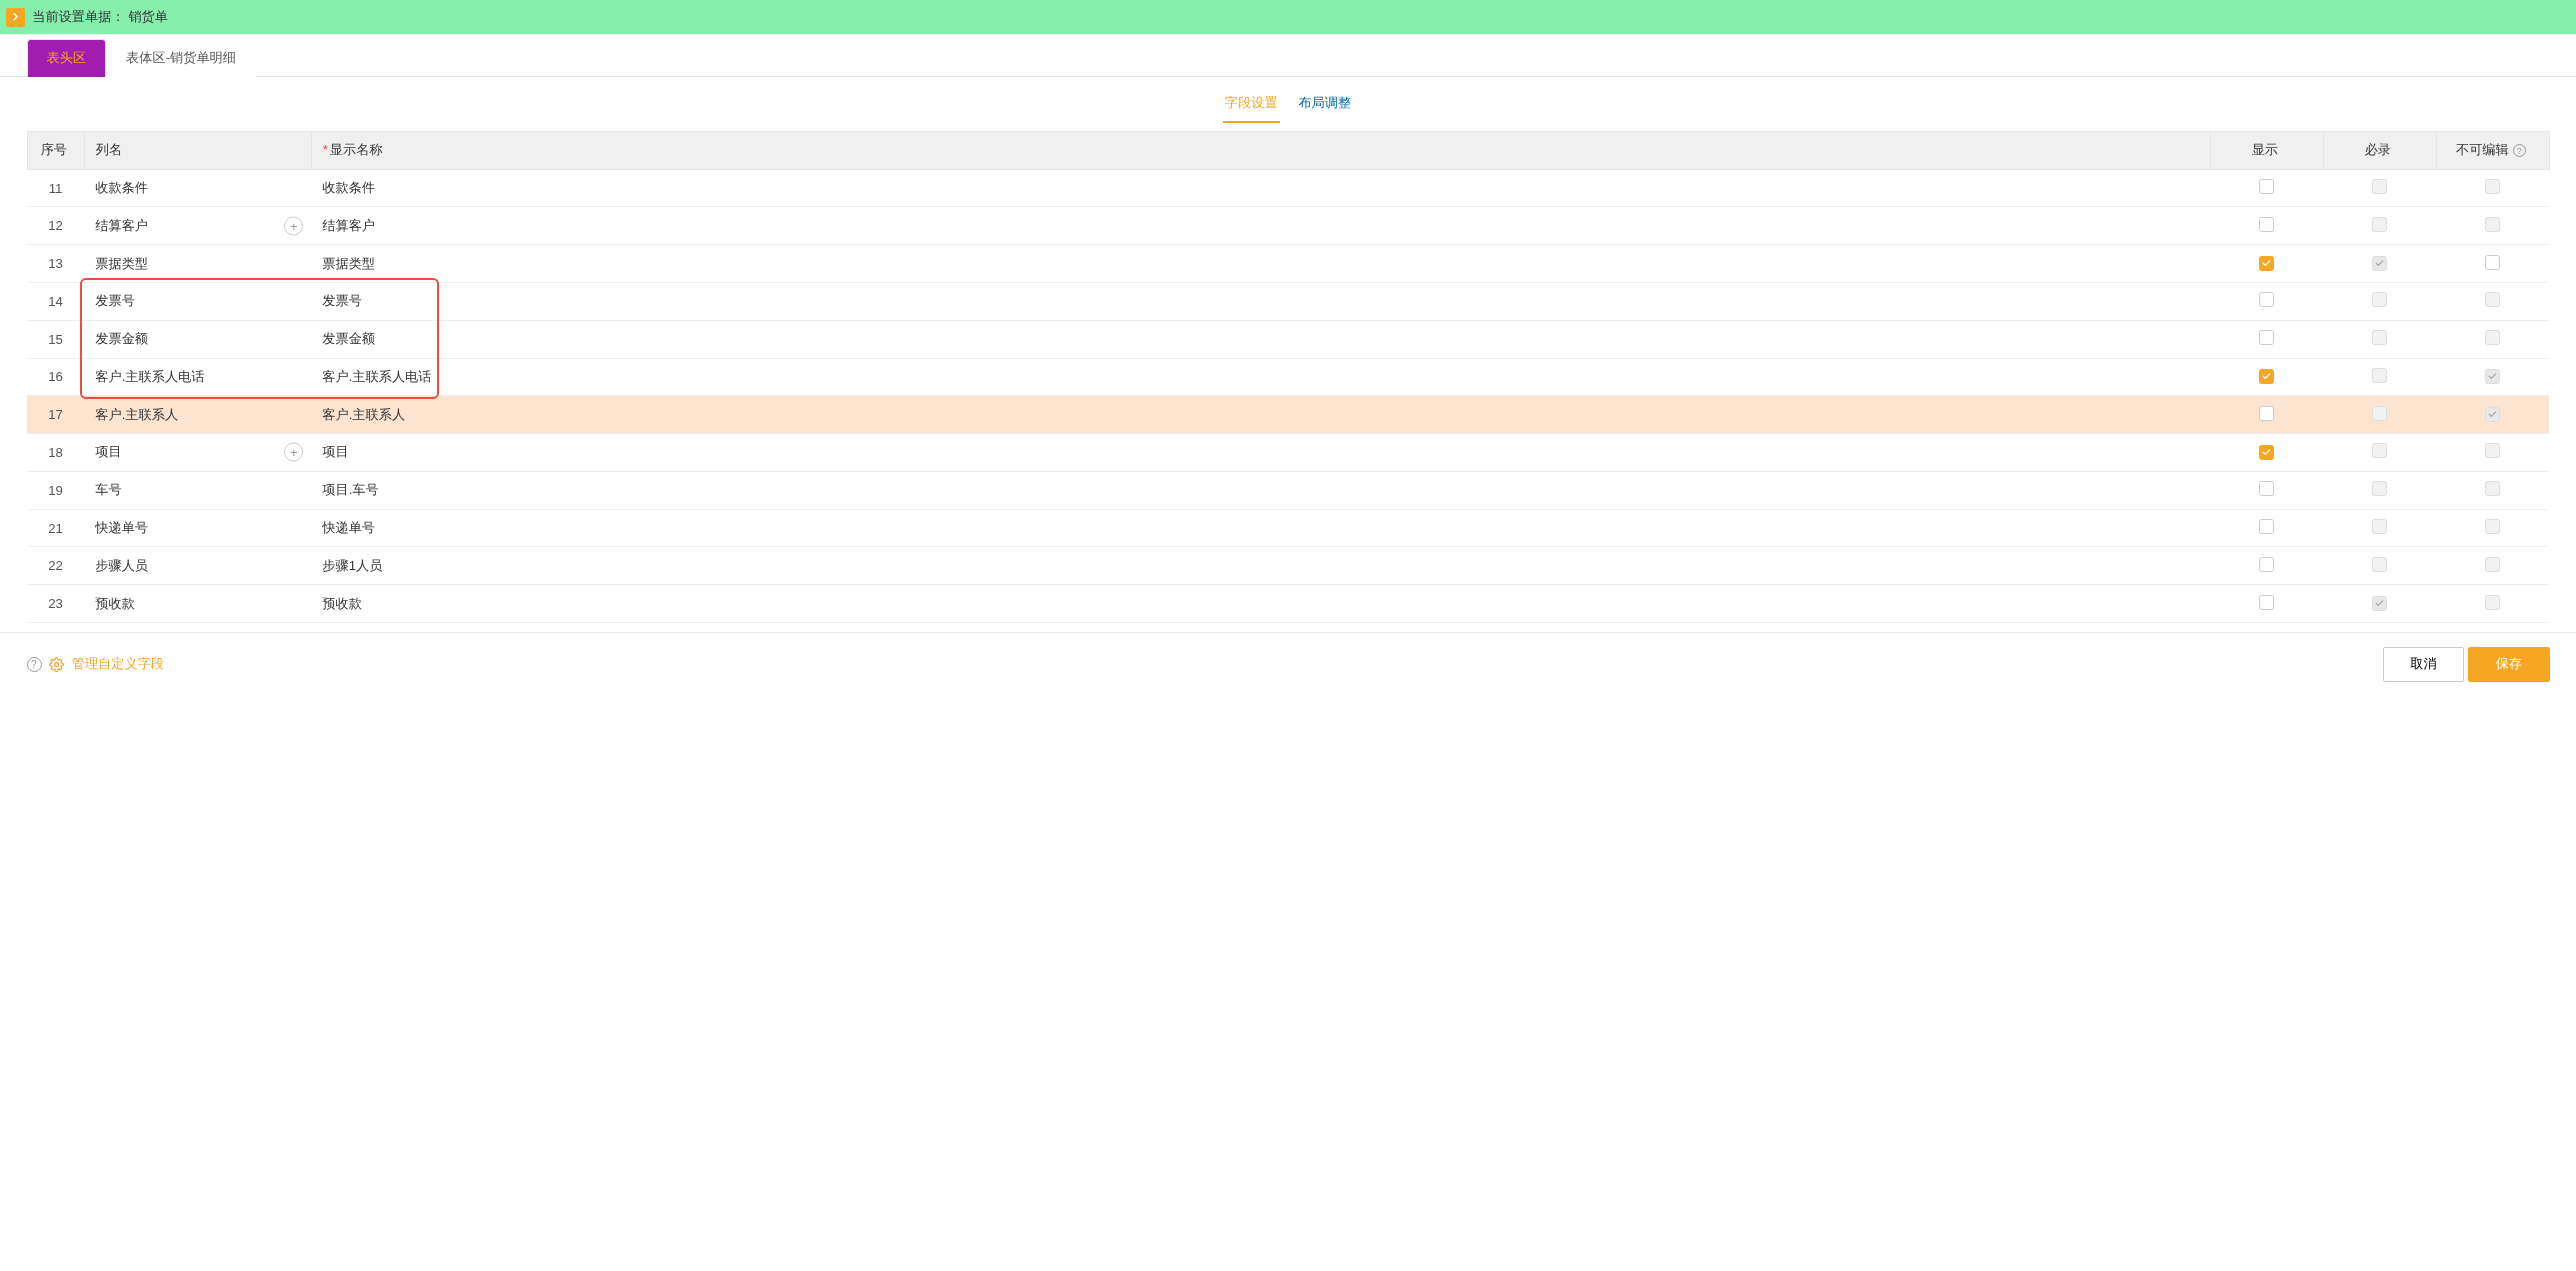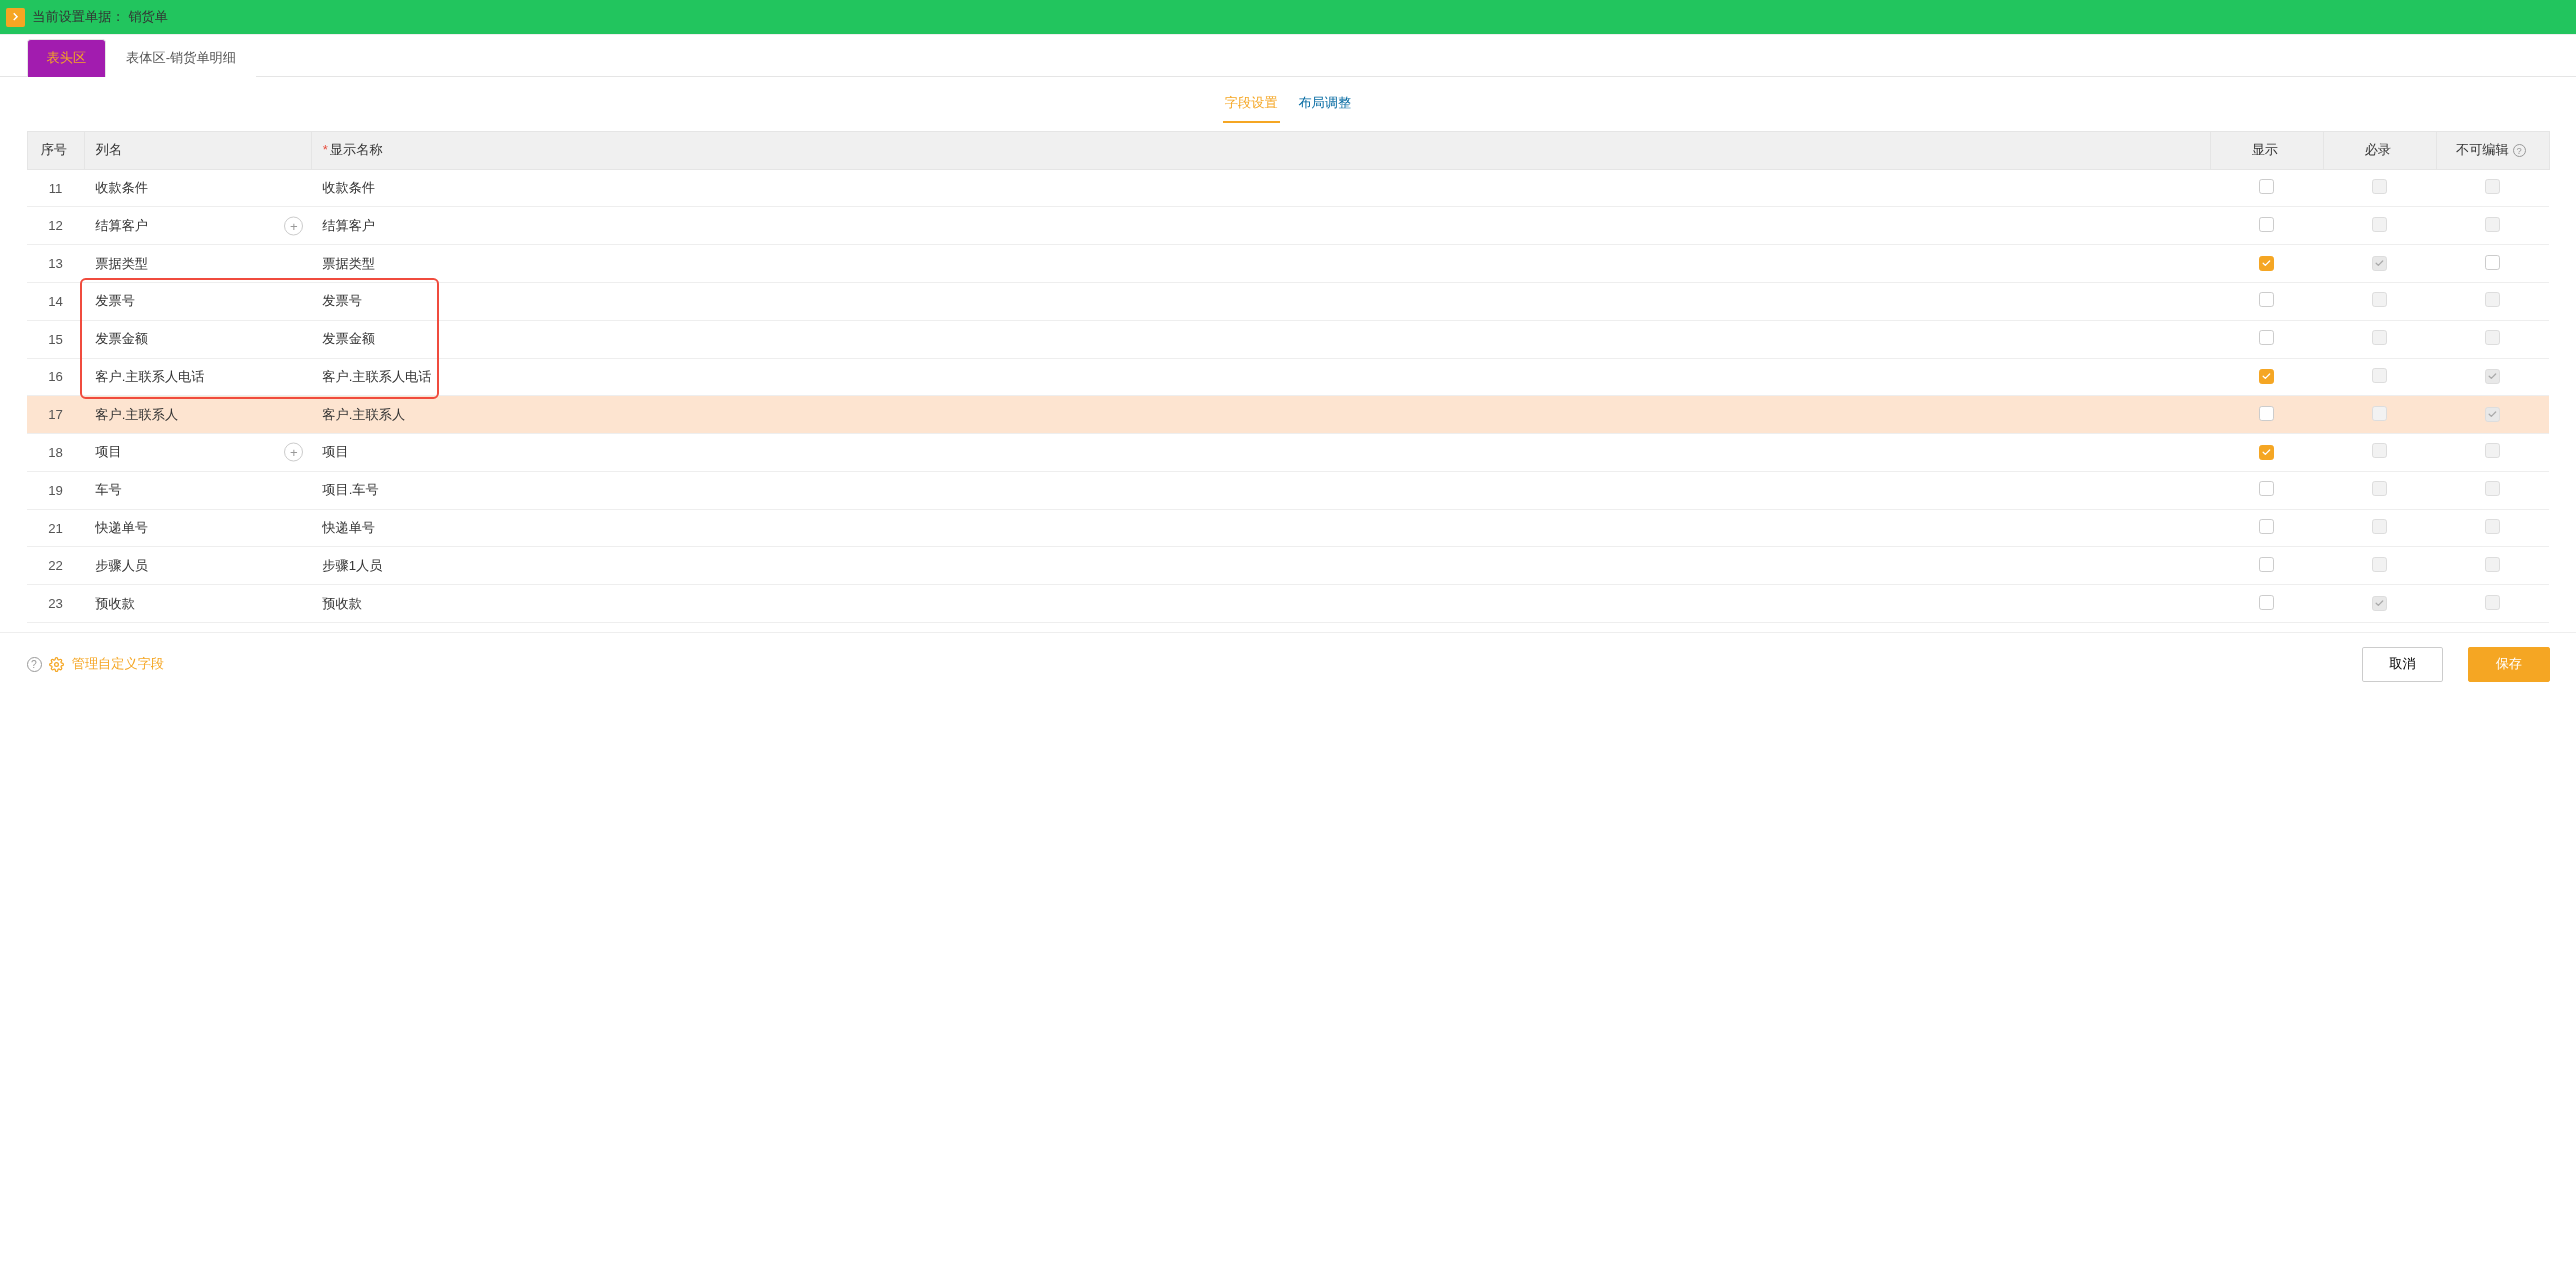--- a/index.html
+++ b/index.html
@@ -5,7 +5,7 @@
     * { box-sizing: border-box; margin: 0; padding: 0; }
     body { font-family: -apple-system, "PingFang SC", "Microsoft YaHei", sans-serif; font-size: 13.2px; color: #333; background: #fff; }
     .container { width: 100%; padding: 0; }
-    .header-bar { display: flex; align-items: center; background: #22c55e; border-bottom: 0.9px solid #eee; padding: 7.6px 5.7px; }
+    .header-bar { display: flex; align-items: center; background: #86efac; border-bottom: 0.9px solid #eee; padding: 7.6px 5.7px; }
     .collapse-btn { width: 19px; height: 19px; background: #f5a623; display: flex; align-items: center; justify-content: center; color: #fff; border-radius: 1.9px; margin-right: 7.6px; }
     .collapse-btn svg { width: 11.3px; height: 11.3px; }
     .header-value { color: #333; margin-left: 3.8px; }

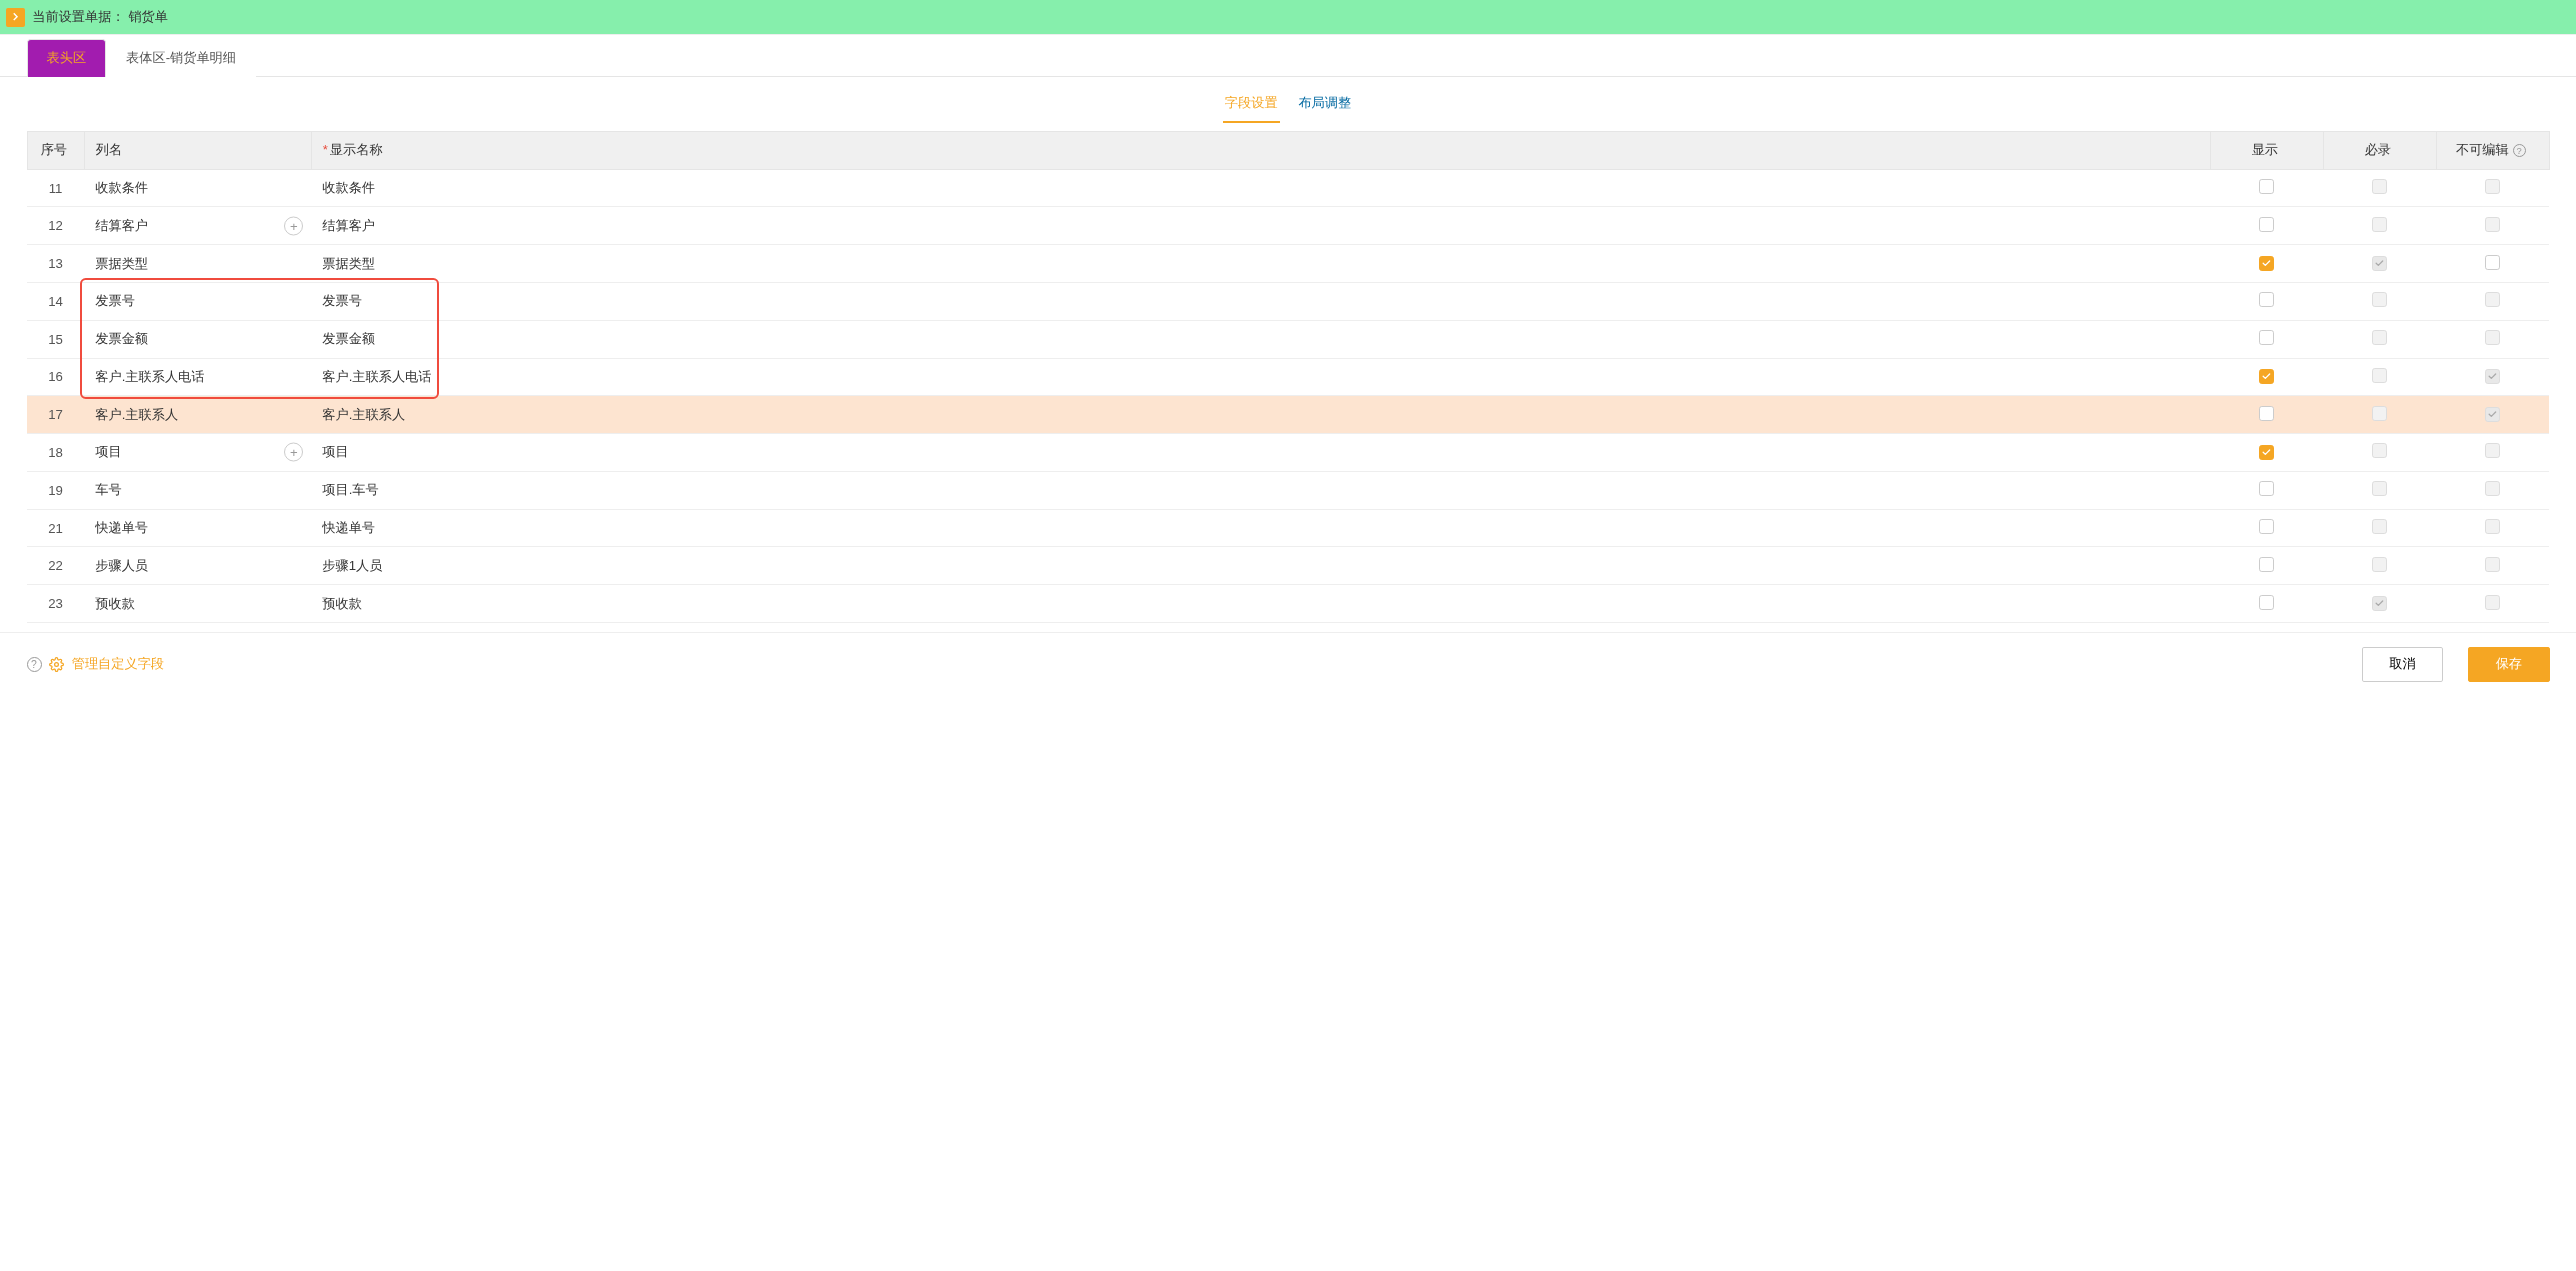--- a/index.html
+++ b/index.html
@@ -41,7 +41,7 @@
     .gear-icon { color: #f5a623; display: inline-flex; }
     .gear-icon svg { width: 15px; height:15px; }
     .manage-link { color: #f5a623; cursor: pointer; }
-    .footer-right { margin-left: auto; display: flex; gap: 25px; }
+    .footer-right { margin-left: auto; display: flex; gap: 4px; }
     .btn { padding: 7.6px 26.5px; border: 0.9px solid #ccc; border-radius: 1.9px; background: #fff; cursor: pointer; font-size: 13.2px; }
     .btn.primary { background: #f5a623; color: #fff; border-color: #f5a623; }
     .highlight-box { position: absolute; border: 2.4px solid #f04b3d; border-radius: 5.7px; pointer-events: none; }

